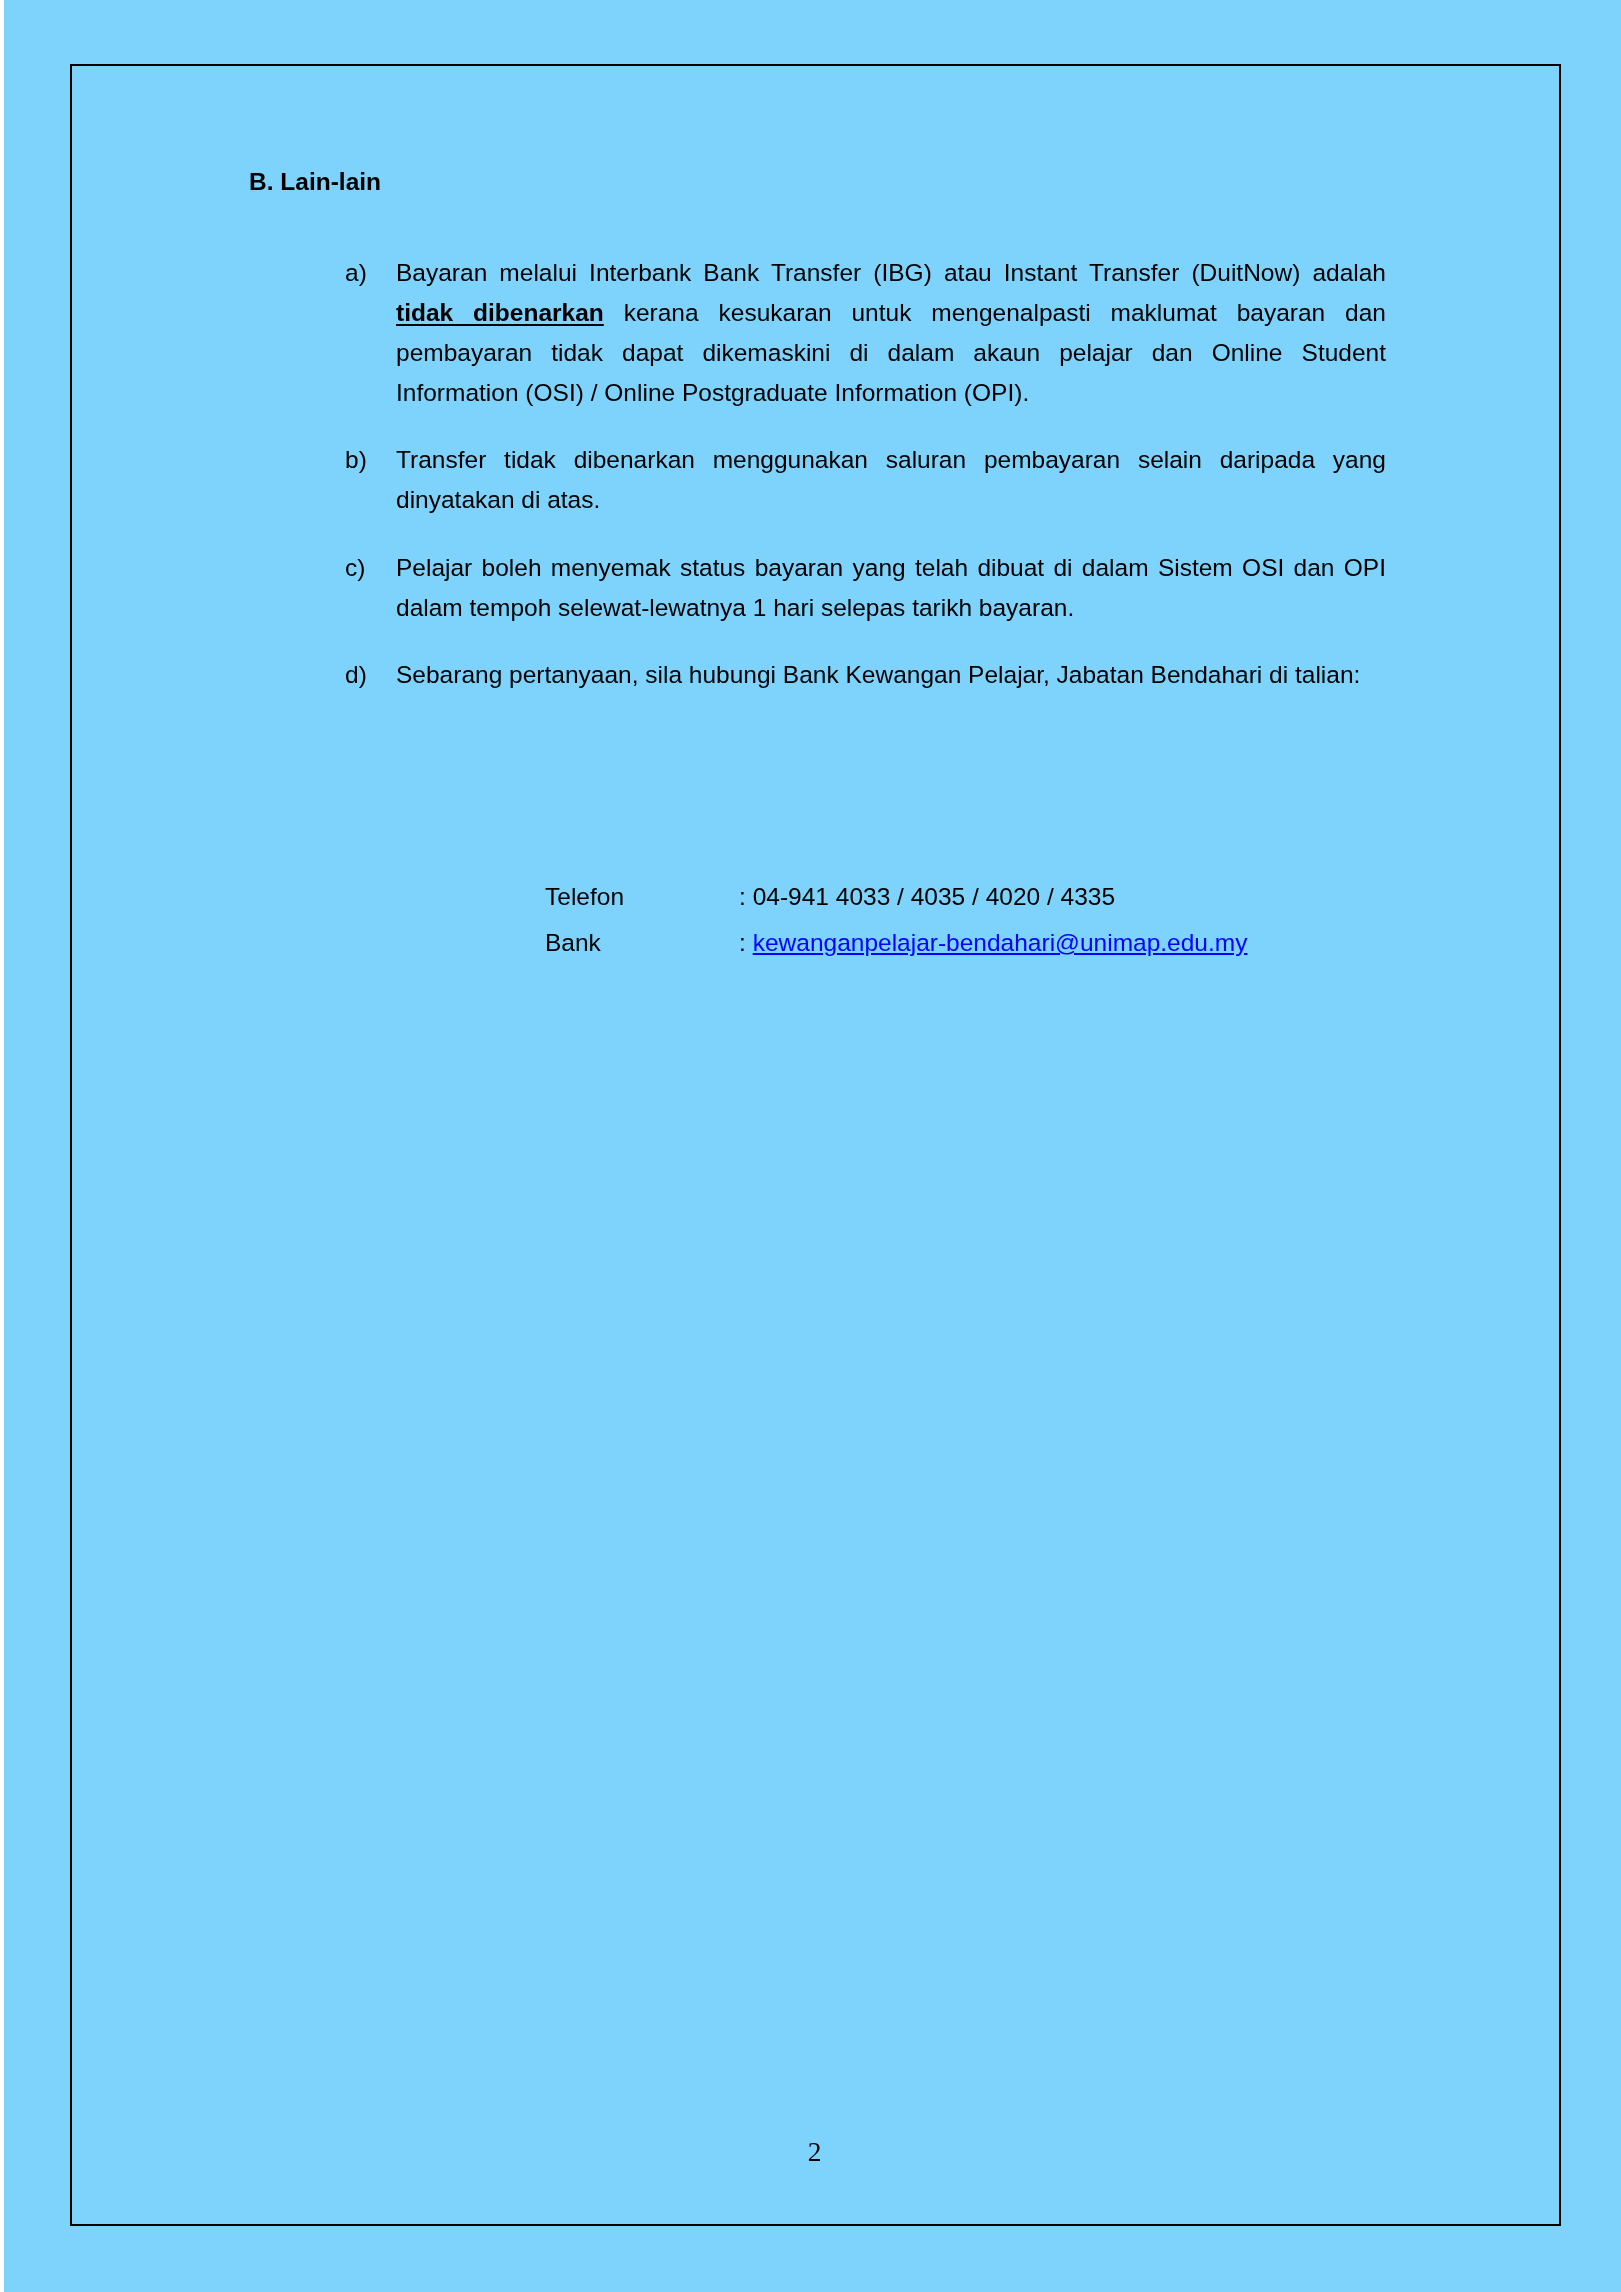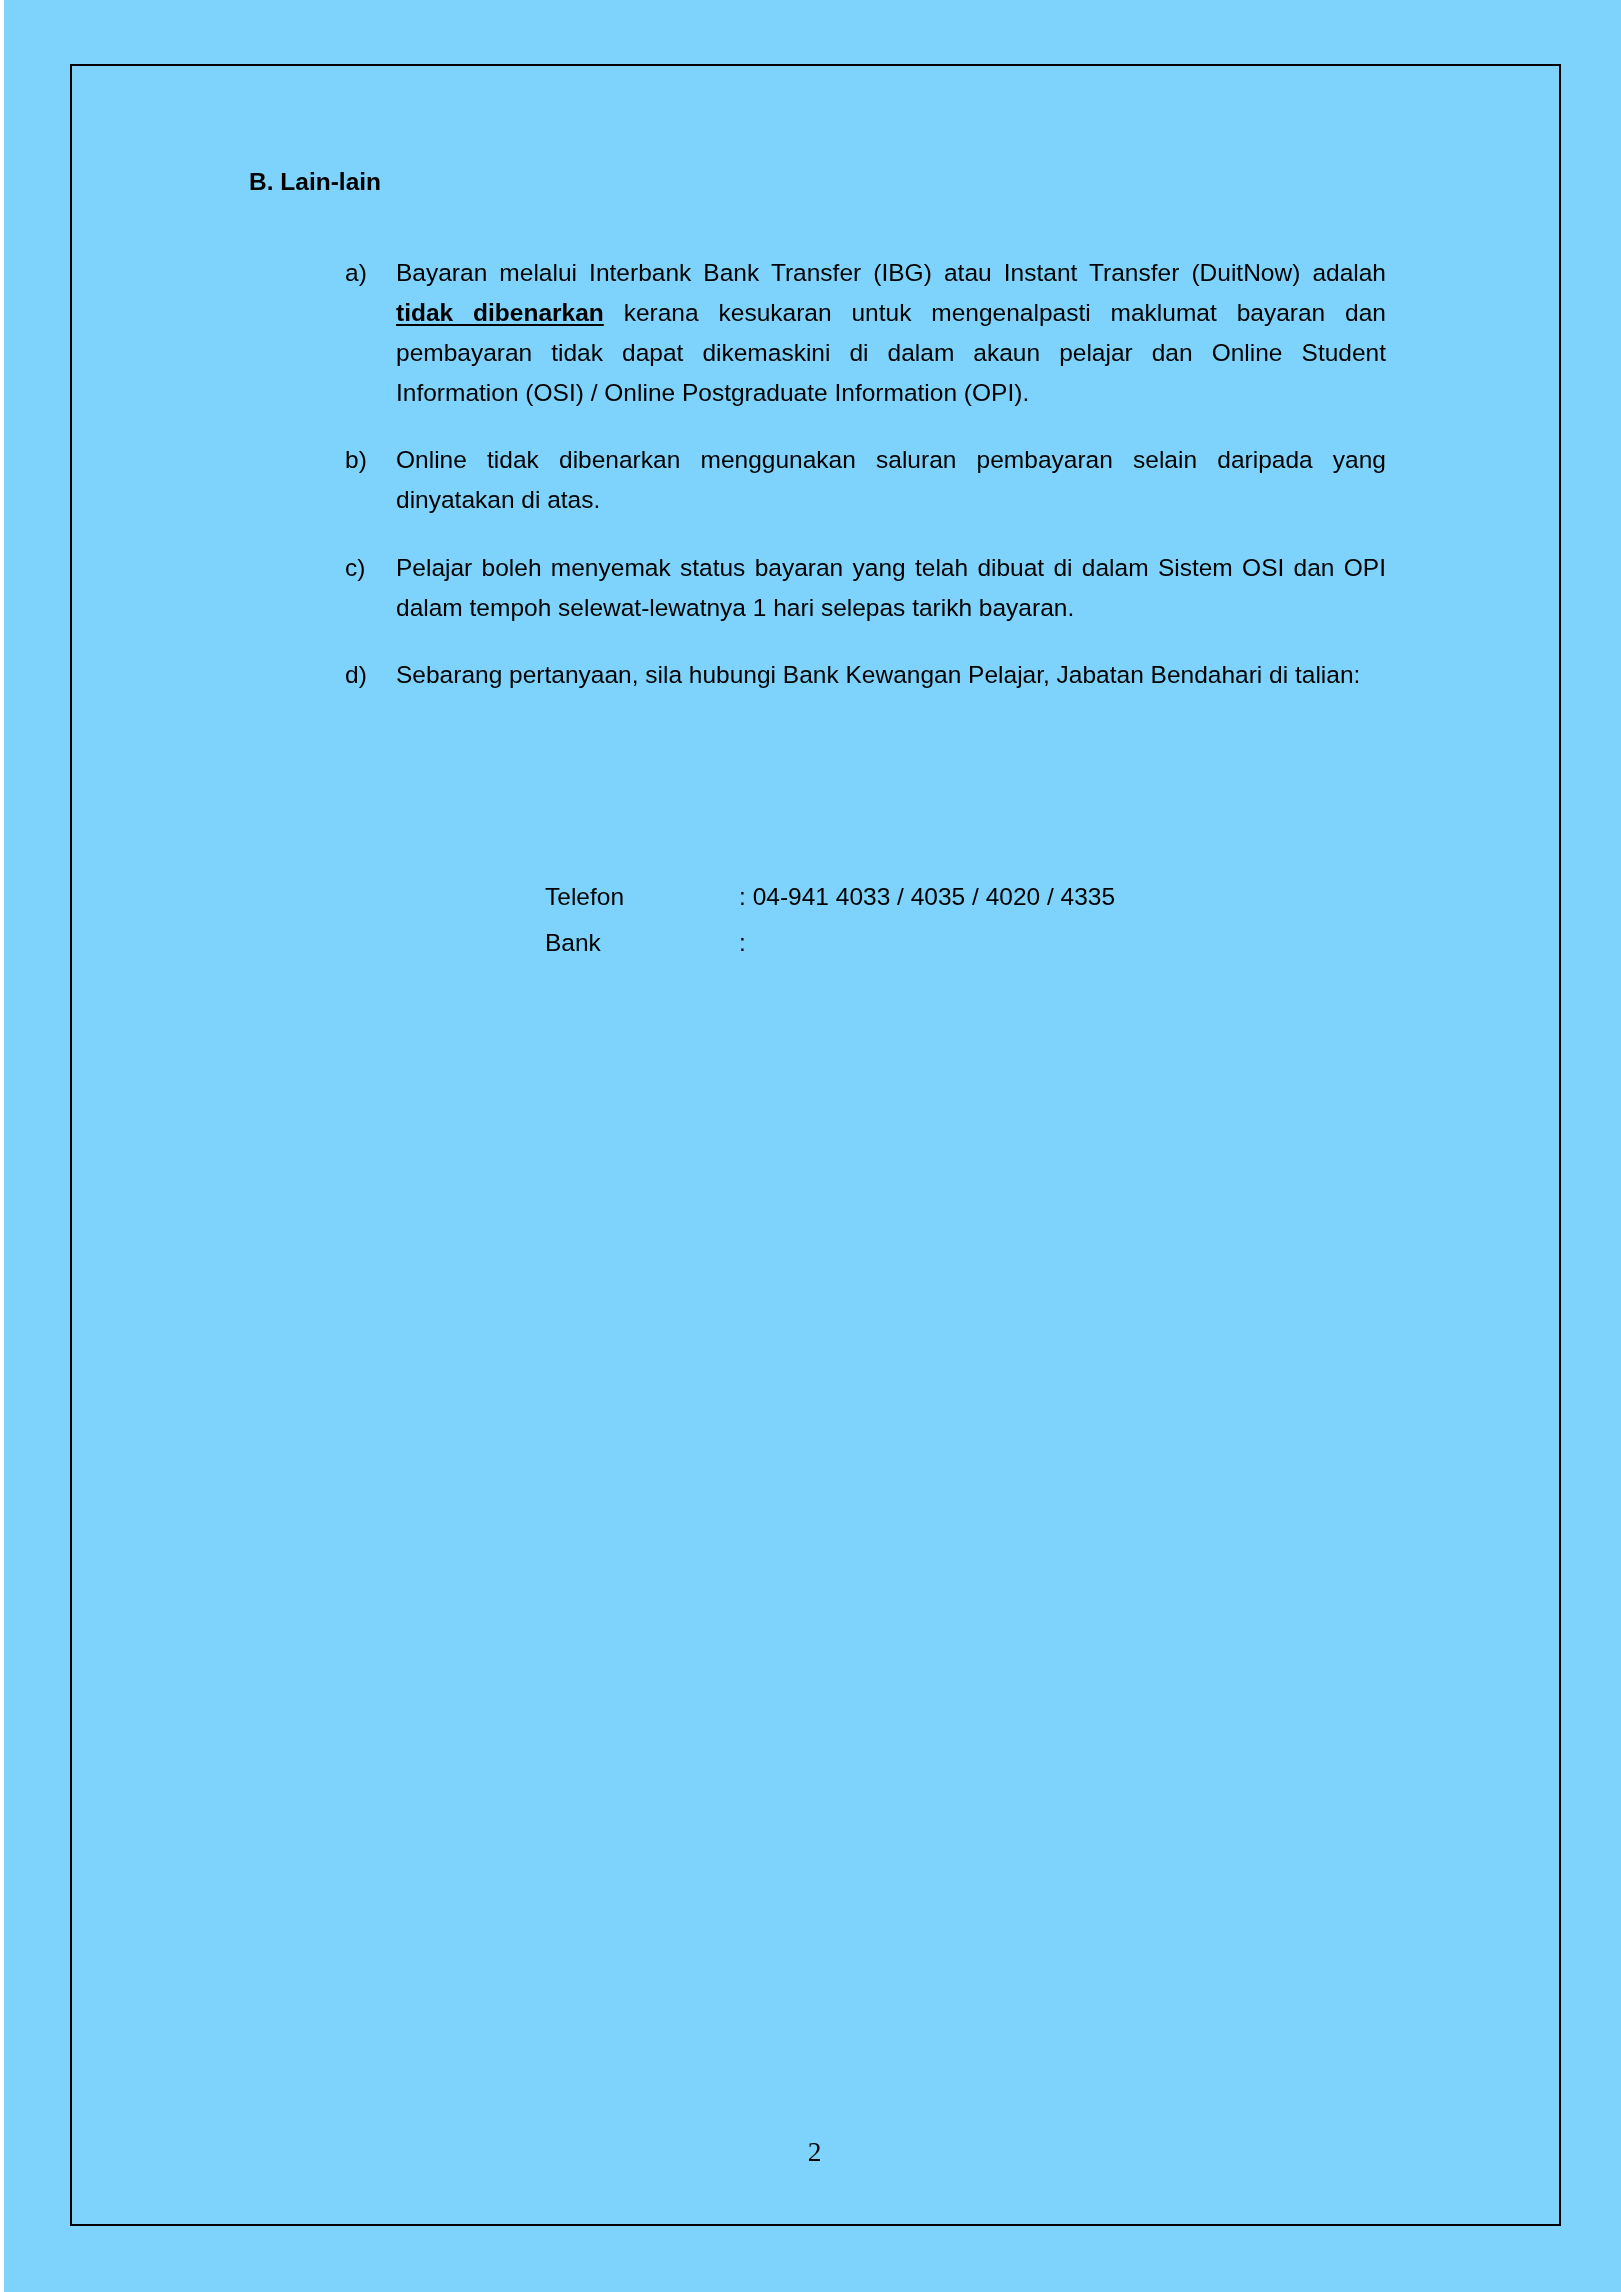--- a/index.html
+++ b/index.html
@@ -155,7 +155,7 @@
         </div>
         <div class="list-item">
           <span class="list-marker">b)</span>
-          <span class="para-text"><span>Online </span><span class="b">tidak dibenarkan</span><span> menggunakan saluran pembayaran selain daripada yang dinyatakan di atas.</span></span>
+          <span class="para-text"><span>Transfer </span><span class="b">tidak dibenarkan</span><span> menggunakan saluran pembayaran selain daripada yang dinyatakan di atas.</span></span>
         </div>
         <div class="list-item">
           <span class="list-marker">c)</span>

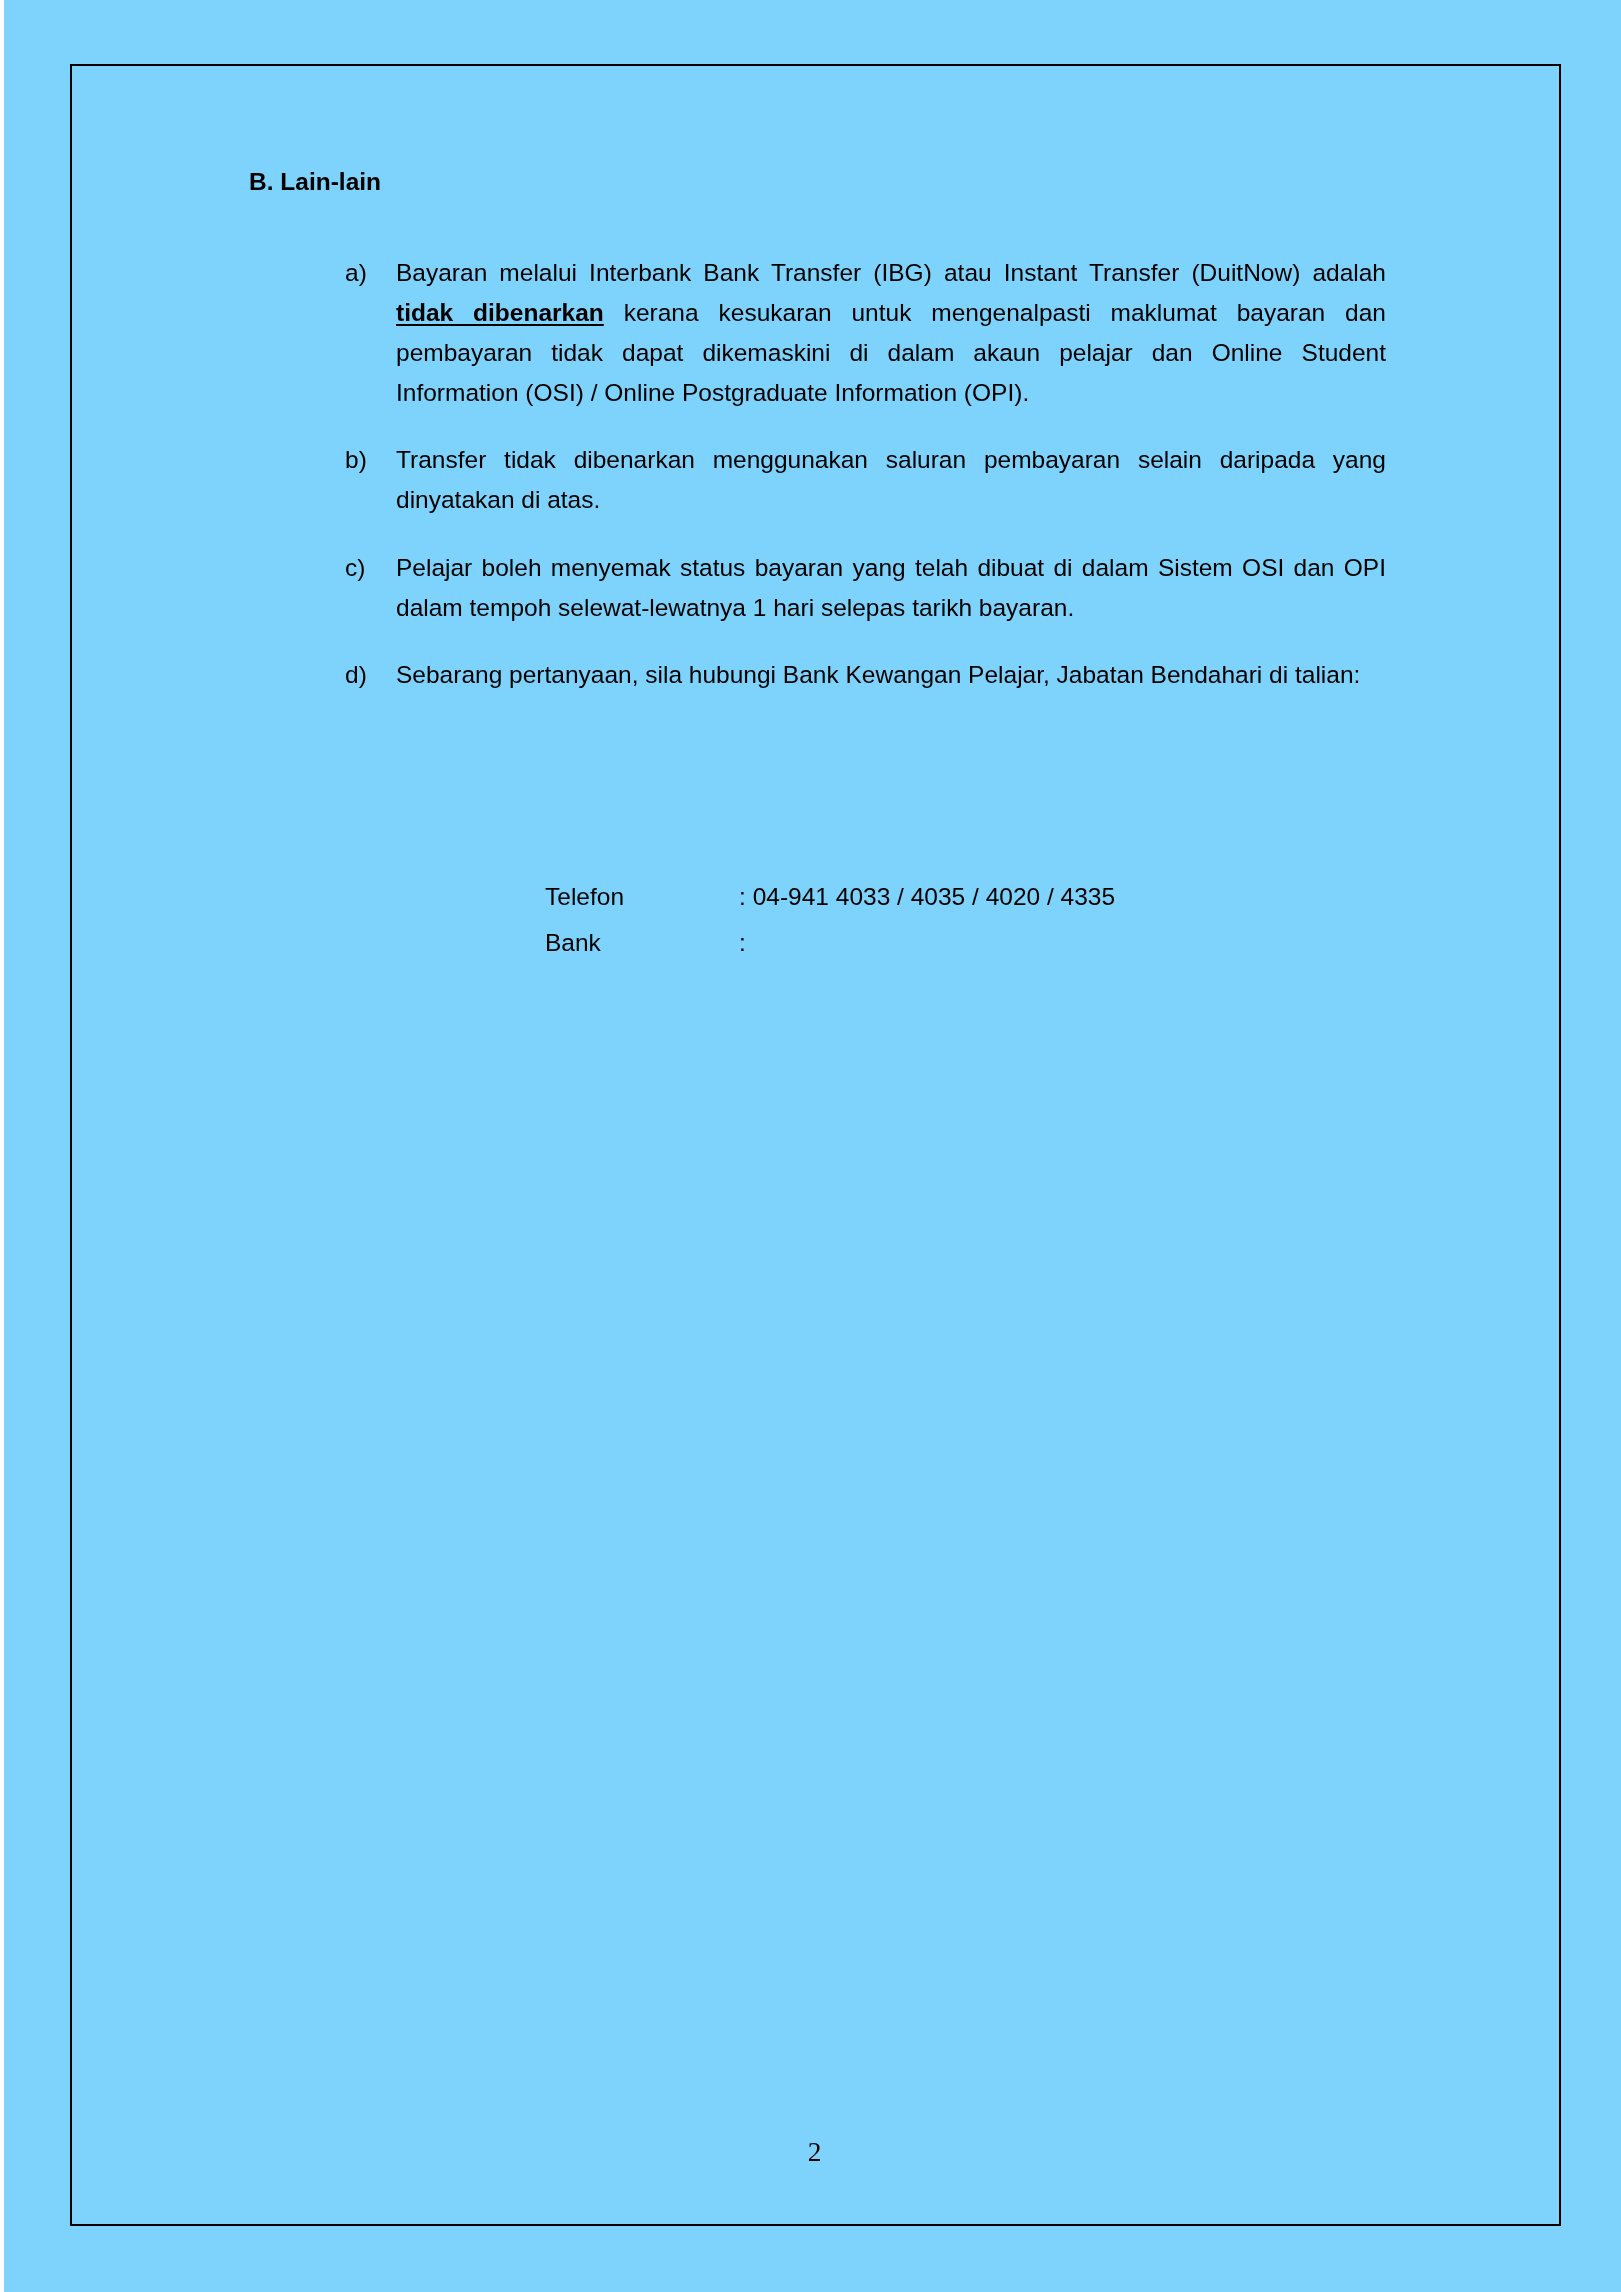--- a/index.html
+++ b/index.html
@@ -176,6 +176,7 @@
         <div class="contact-row">
           <span class="contact-label">Bank</span>
           <span class="contact-sep">:</span>
+          <span class="contact-value contact-link">kewanganpelajar-bendahari@unimap.edu.my</span>
         </div>
       </div>
 

